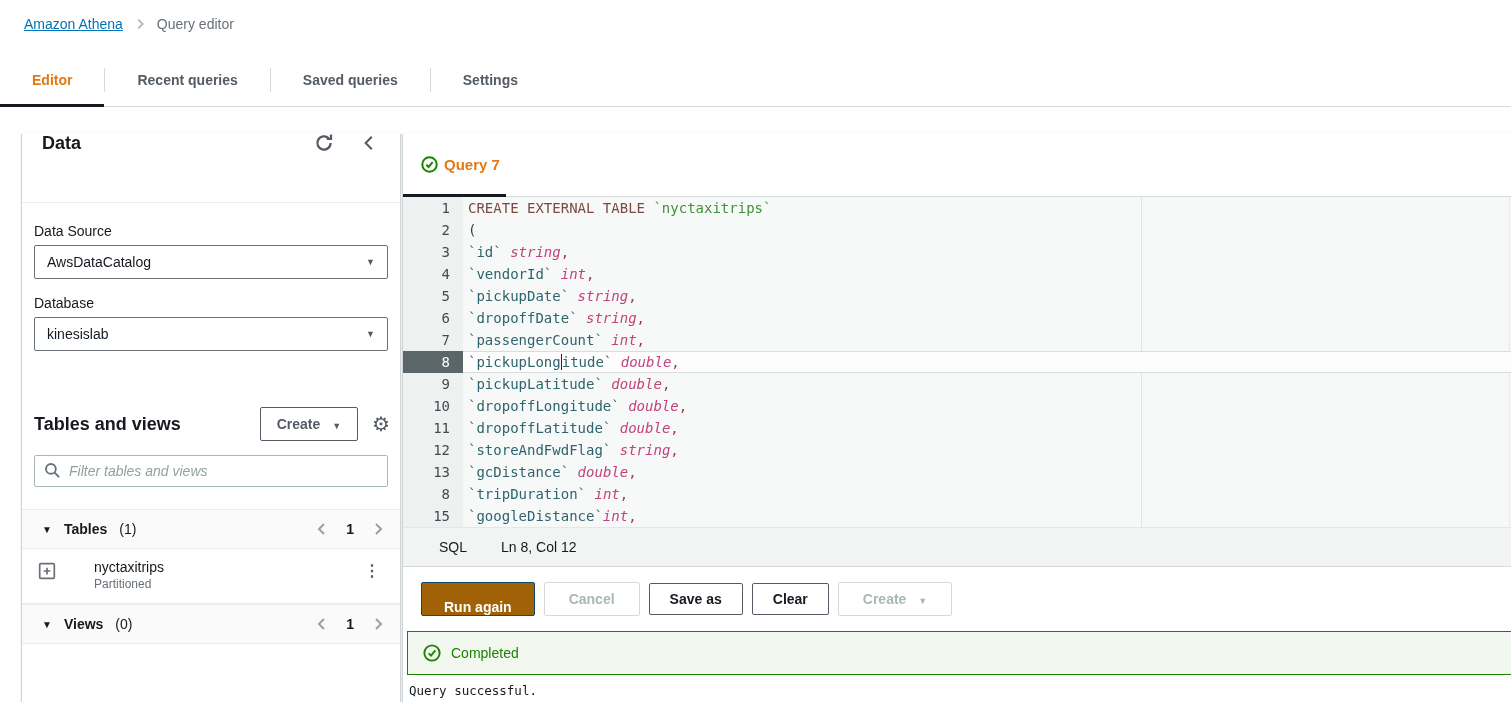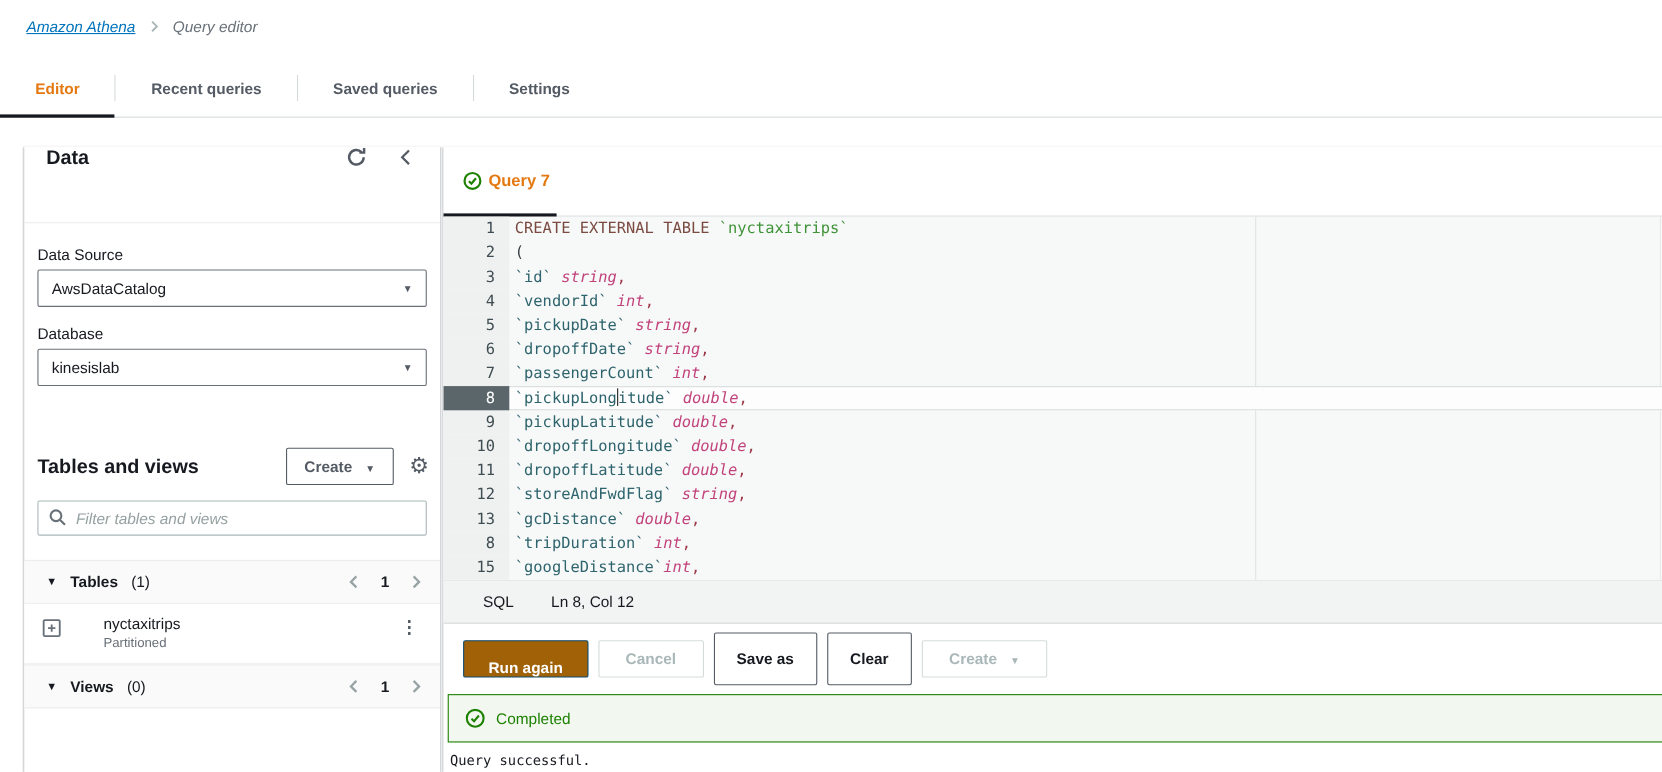--- a/index.html
+++ b/index.html
@@ -6,7 +6,7 @@
   html,body { width:1511px; height:702px; background:#fff; font-family:"Liberation Sans","DejaVu Sans",sans-serif; color:#16191f; overflow:hidden; }
 
   
-  .breadcrumb { display:flex; align-items:center; gap:10px; padding:16px 0 0 24px; font-size:14px;font-style:italic; }
+  .breadcrumb { display:flex; align-items:center; gap:10px; padding:16px 0 0 24px; font-size:14px; }
   .crumb-link { color:#0073bb; text-decoration:underline; cursor:pointer; }
   .crumb-sep { color:#aab7b8; display:flex; align-items:center; }
   .crumb-current { color:#687078; }

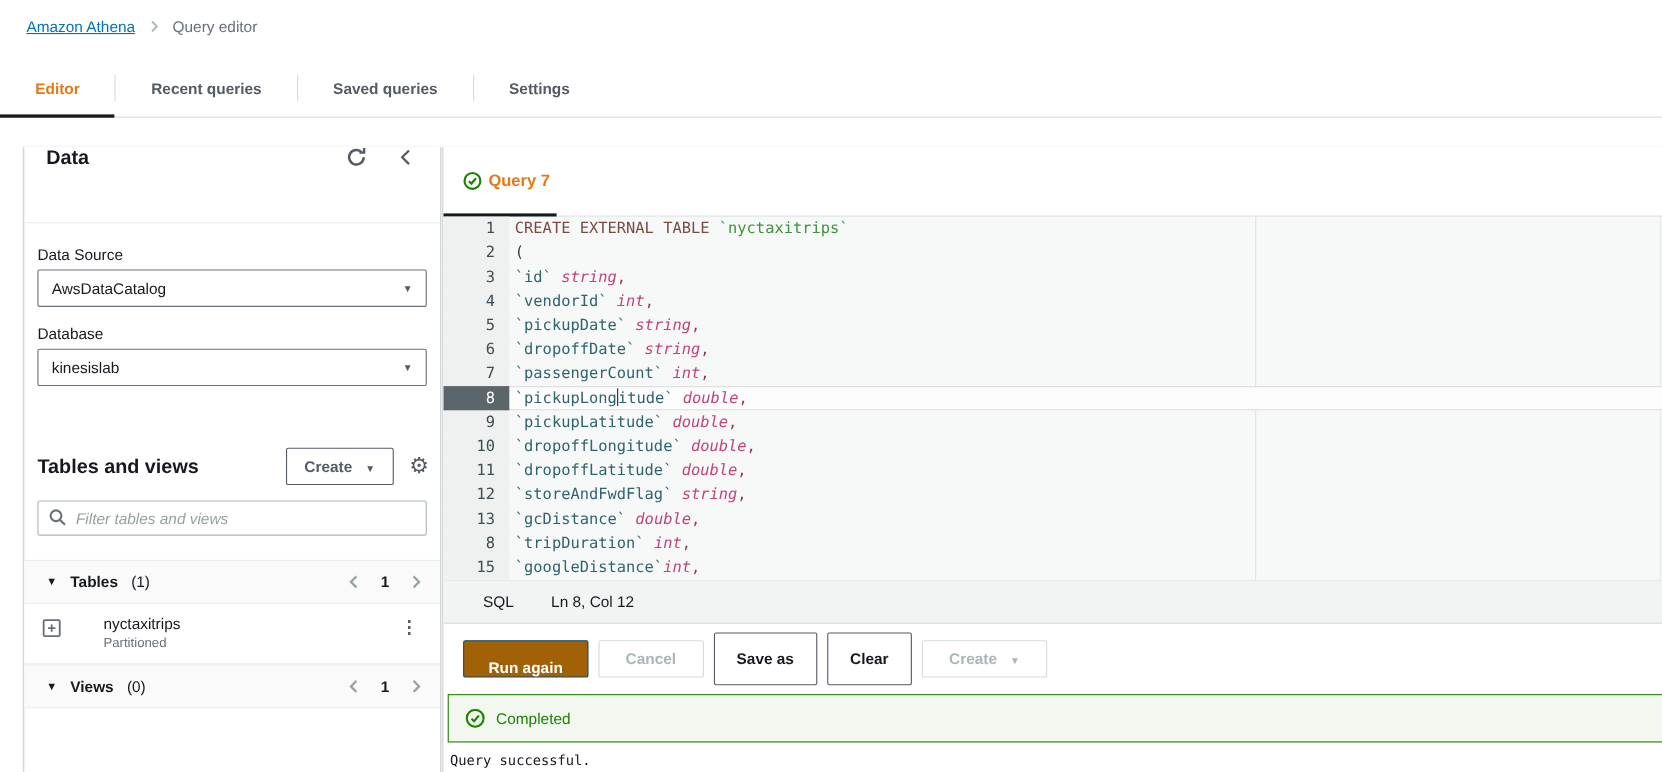--- a/index.html
+++ b/index.html
@@ -89,7 +89,7 @@
 
   .actions-row { height:64px; display:flex; align-items:center; padding-left:18px; gap:9px; }
   .btn-primary { background:#a16207; border:1px solid #0c4a6e; color:#fff; height:34px; padding:16px 22px; }
-  .btn-dark { border:1px solid #545b64; color:#16191f; height:48px; padding:0 20px; }
+  .btn-dark { border:1px solid #545b64; color:#16191f; height:32px; padding:0 20px; }
   .btn-disabled { border:1px solid #d5dbdb; color:#aab7b8; height:34px; padding:0 24px; cursor:default; }
   .btn .caret-down { margin-left:8px; }
   .btn-disabled .caret-down { color:#aab7b8; }

